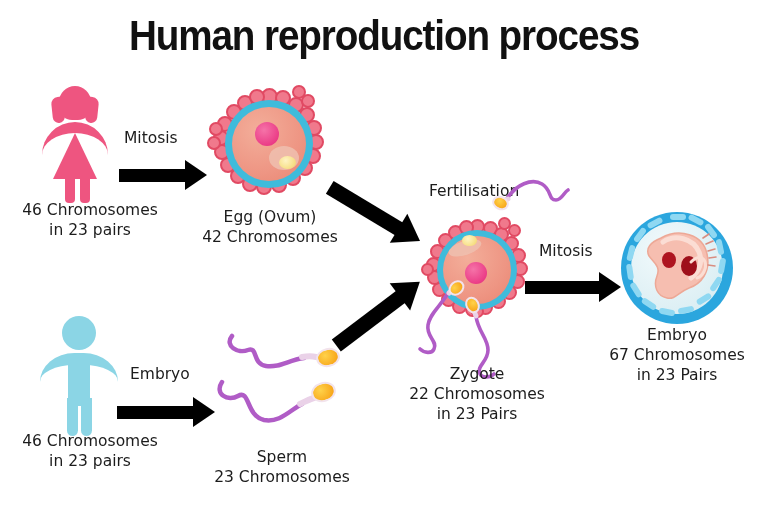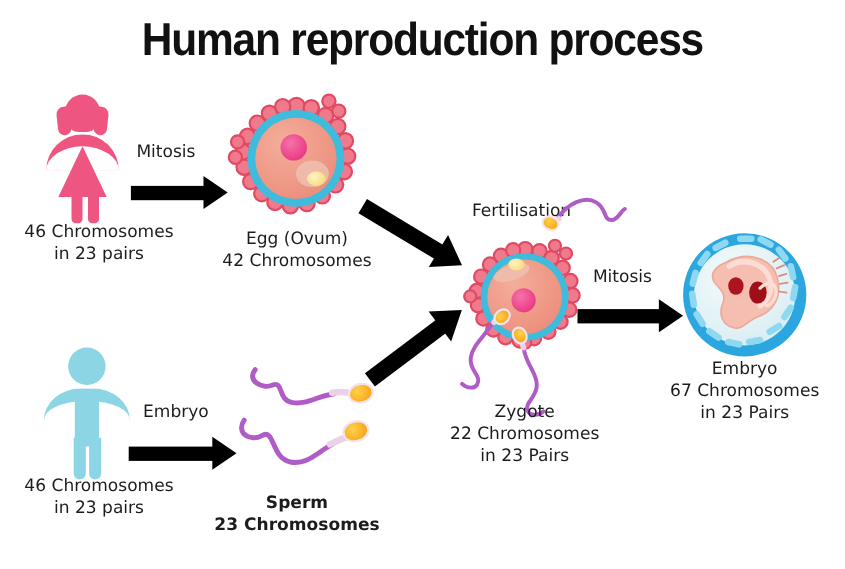--- a/index.html
+++ b/index.html
@@ -267,7 +267,7 @@
     <div class="sp-head" style="left:95px;top:10px;width:25px;height:20px;transform:rotate(-16deg);"></div>
   </div>
 
-  <div class="caption" style="left:194px;top:448px;width:152px;font-weight:bold;">Sperm
+  <div class="caption" style="left:206px;top:448px;width:152px;">Sperm
 23 Chromosomes</div>
 
   <div class="arrow" style="left:336px;top:330px;width:110px;height:30px;transform:rotate(-37deg);">

